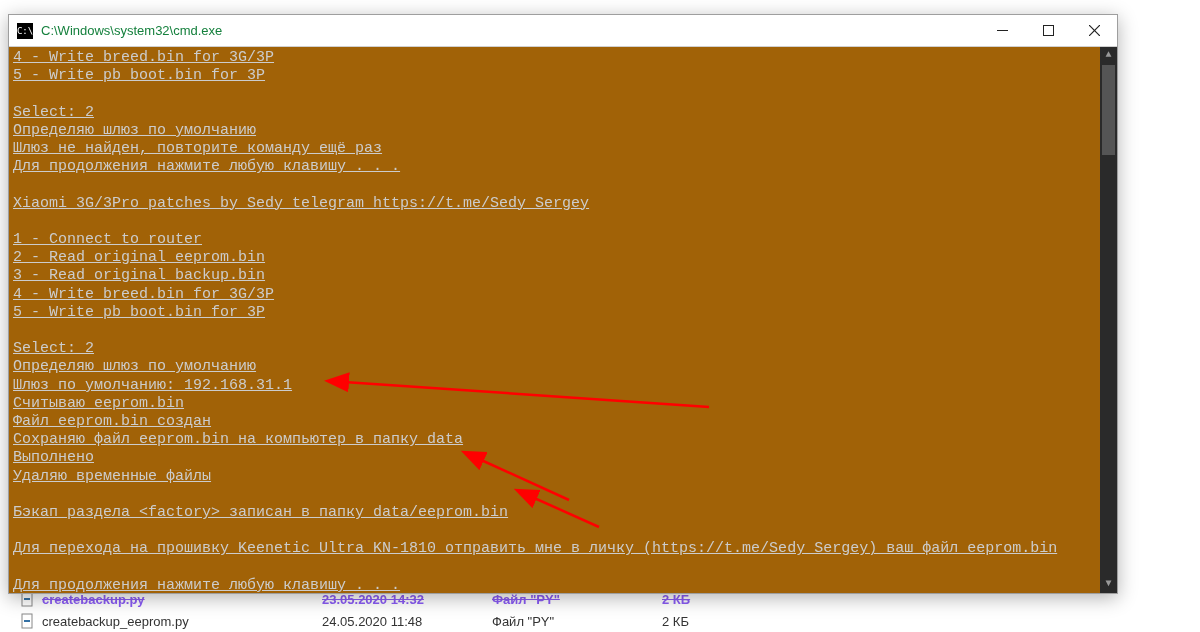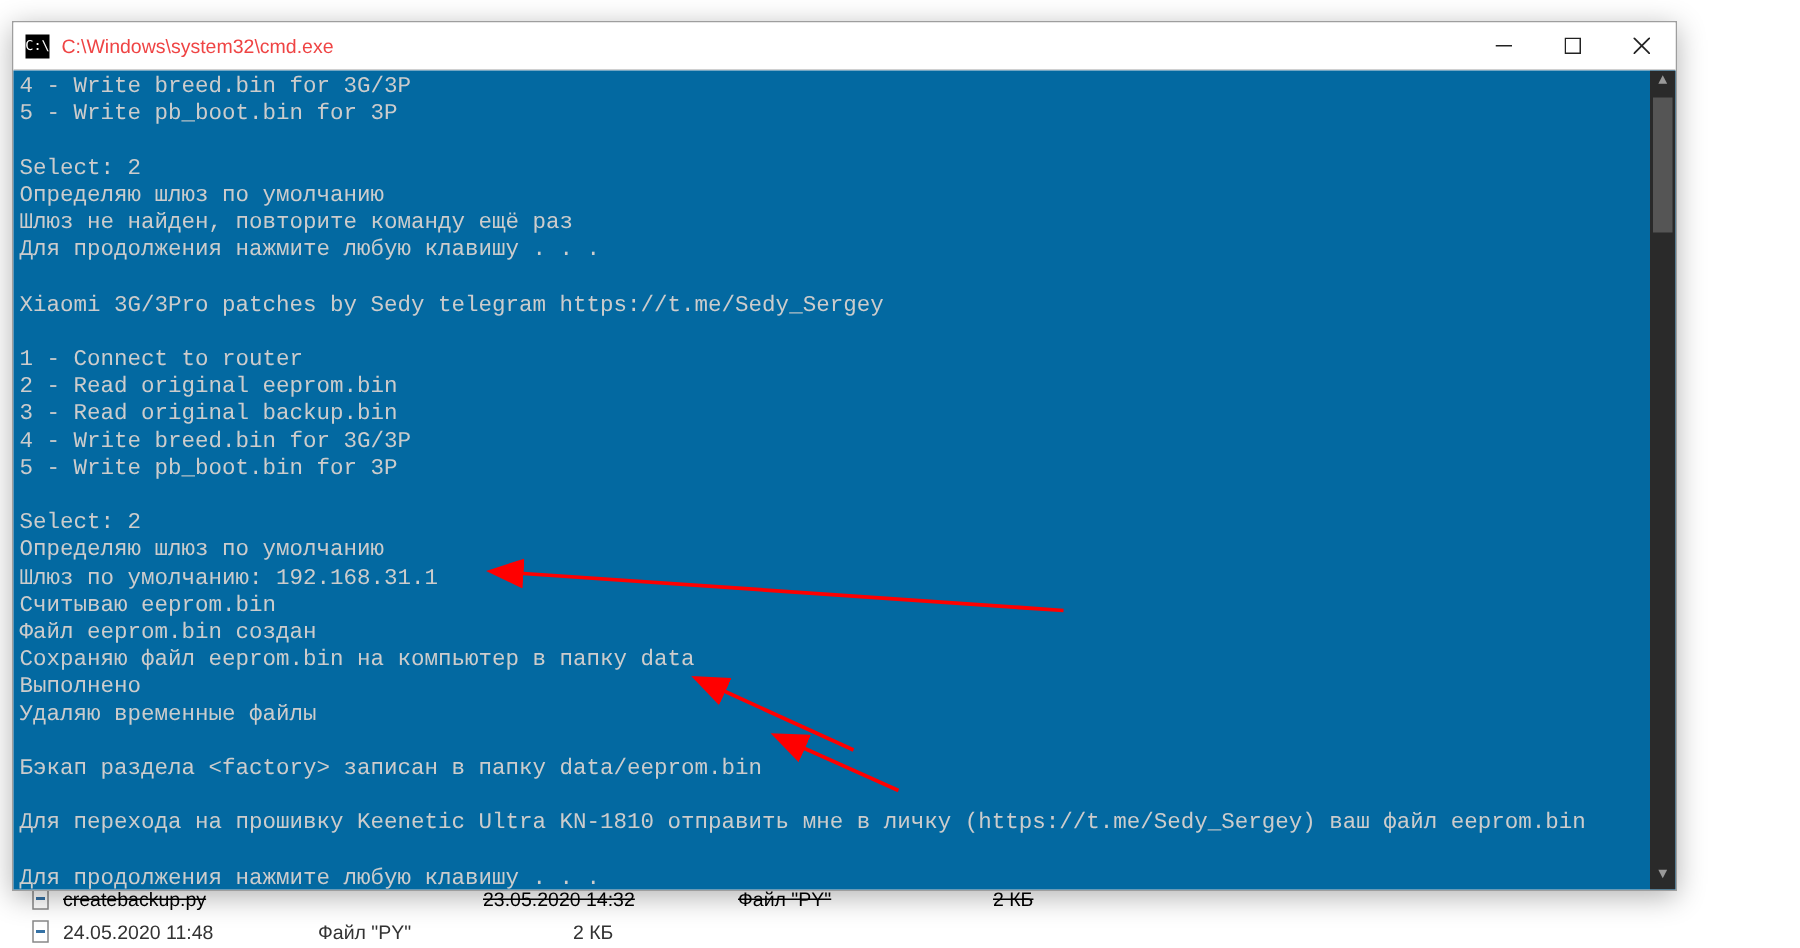--- a/index.html
+++ b/index.html
@@ -76,7 +76,7 @@
   .title-text {
     flex: 1;
     font-size: 13px;
-    color: #ef4444;
+    color: #15803d;
   }
   .win-controls {
     display: flex;

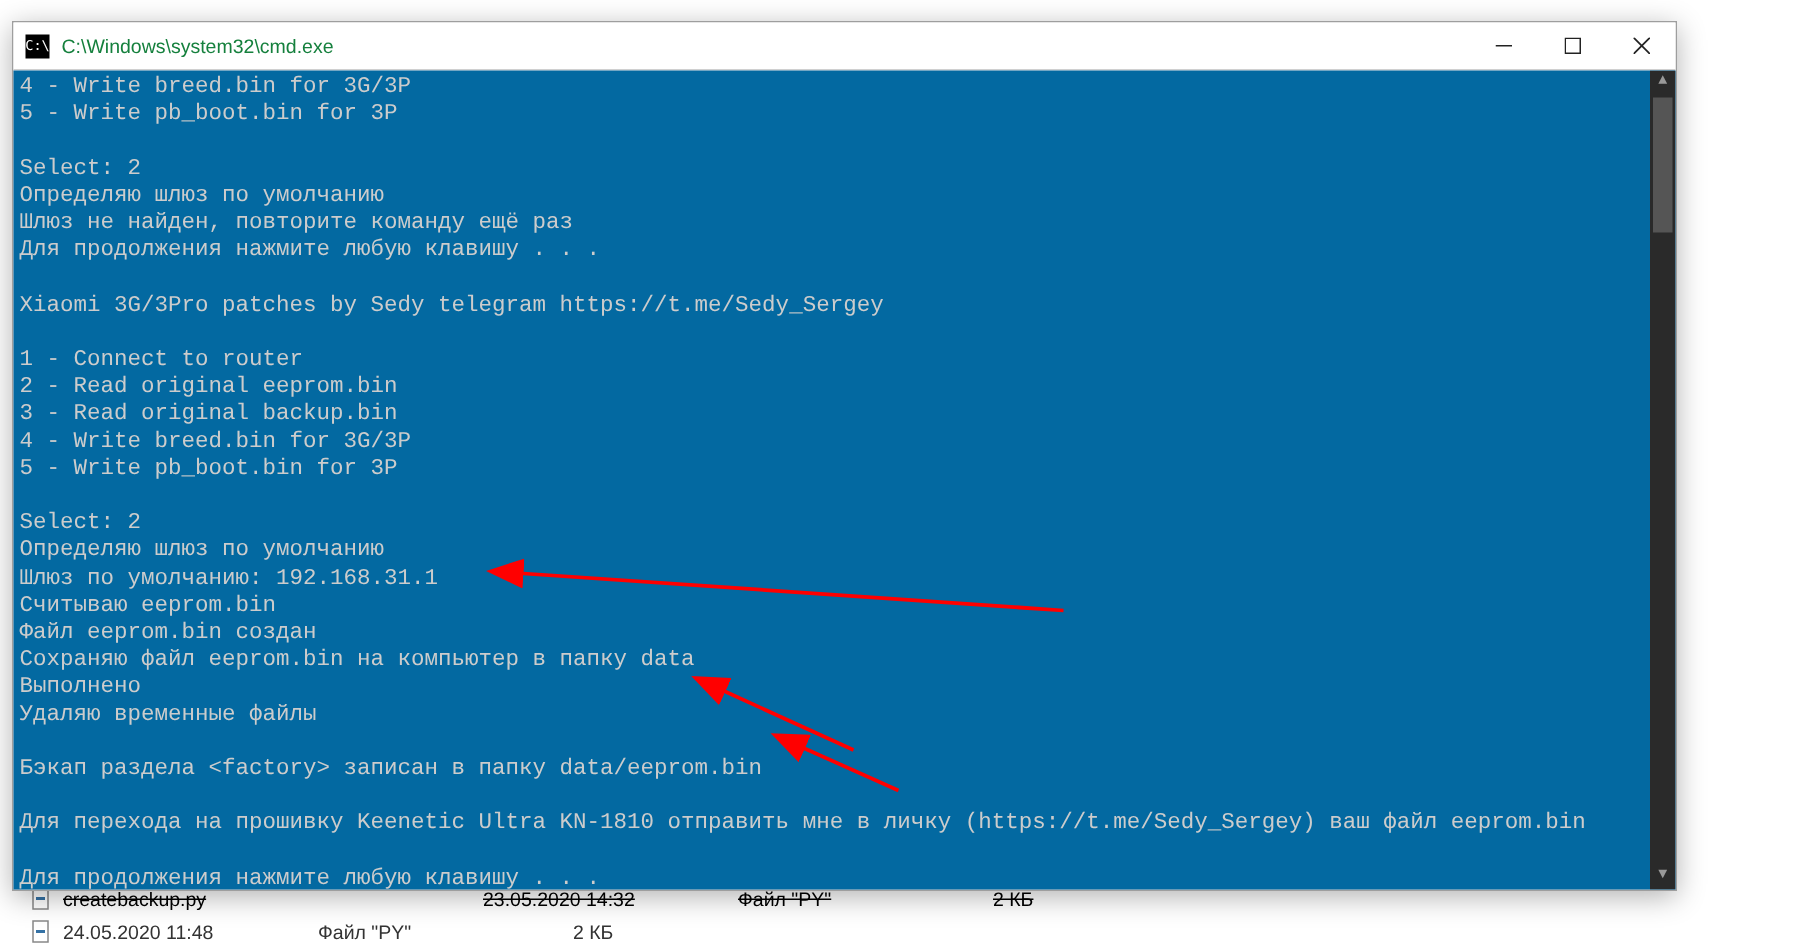--- a/index.html
+++ b/index.html
@@ -93,7 +93,7 @@
   .win-btn svg { width: 11px; height: 11px; }
   .terminal {
     flex: 1;
-    background: #0369a1;
+    background: #a16207;
     color: #cccccc;
     font-family: "Consolas", "Courier New", monospace;
     font-size: 15px;
@@ -102,6 +102,7 @@
     white-space: pre;
     overflow: hidden;
     position: relative;
+    text-decoration: underline;
   }
   .scrollbar-v {
     position: absolute;

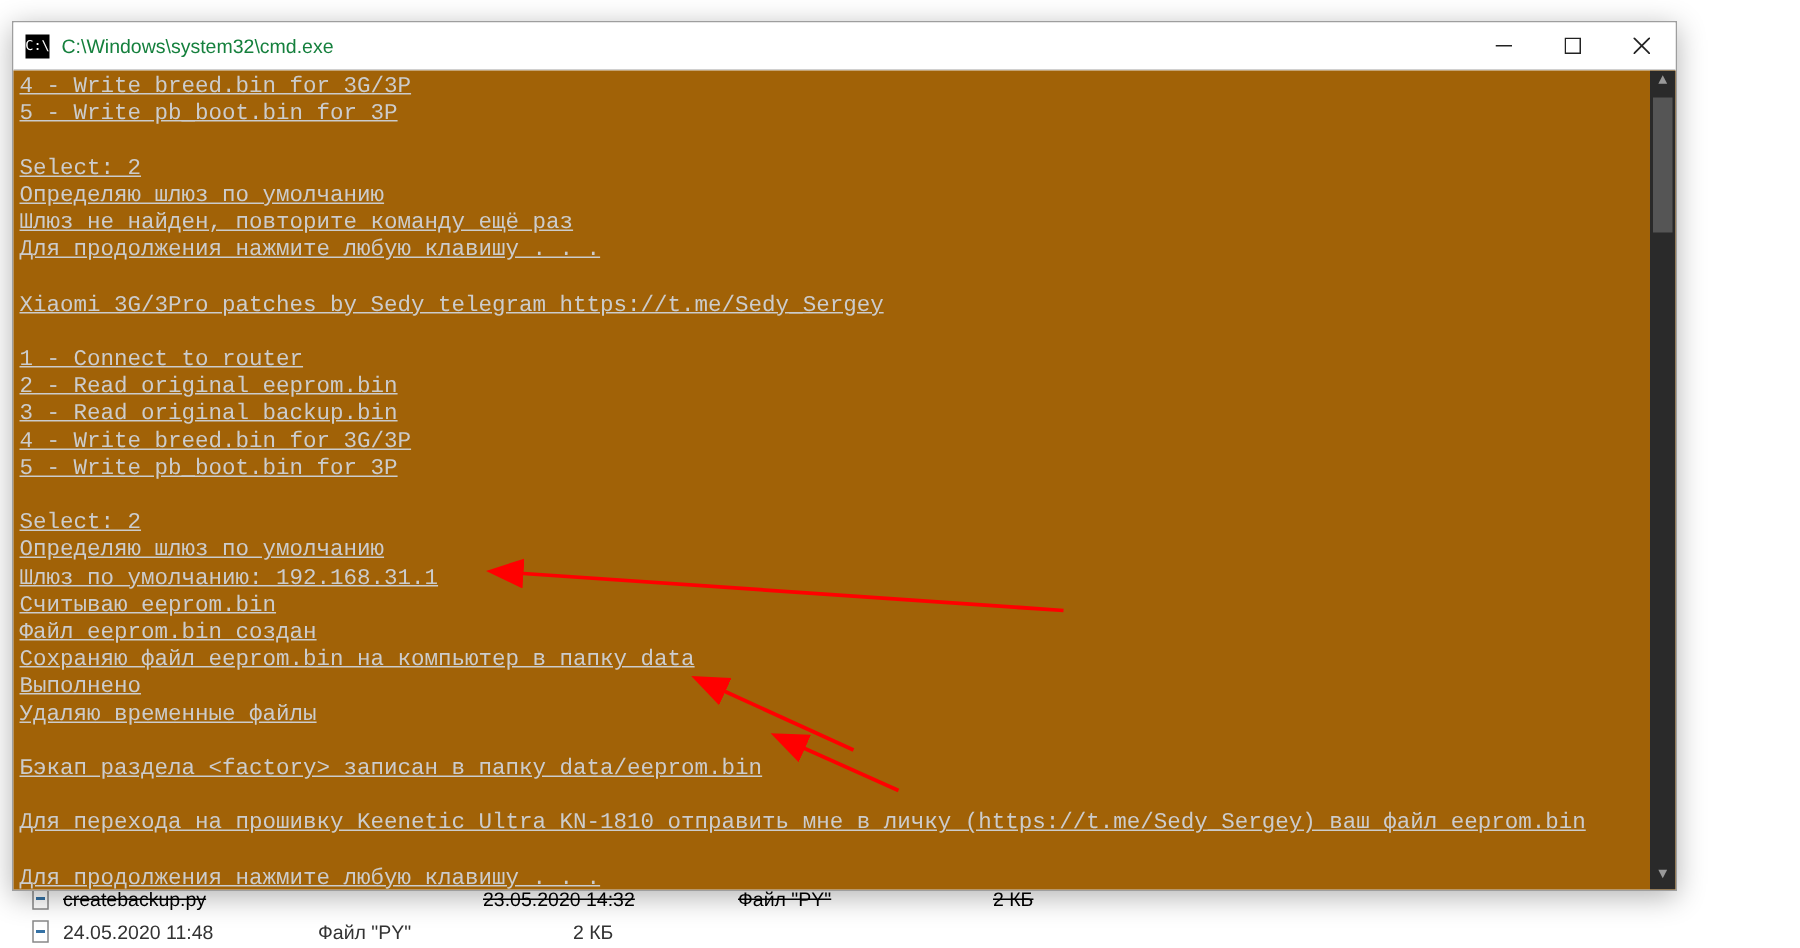--- a/index.html
+++ b/index.html
@@ -139,7 +139,7 @@
 
 <div class="explorer-bg">
   <div class="explorer-rows">
-    <div class="explorer-row" style="text-decoration:line-through; color:#000000;">
+    <div class="explorer-row" style="text-decoration:line-through; color:#8b5cf6;font-weight:bold;">
       <span class="file-icon">
         <svg viewBox="0 0 16 16">
             <rect x="2" y="1" width="10" height="14" fill="#fff" stroke="#888"></rect>

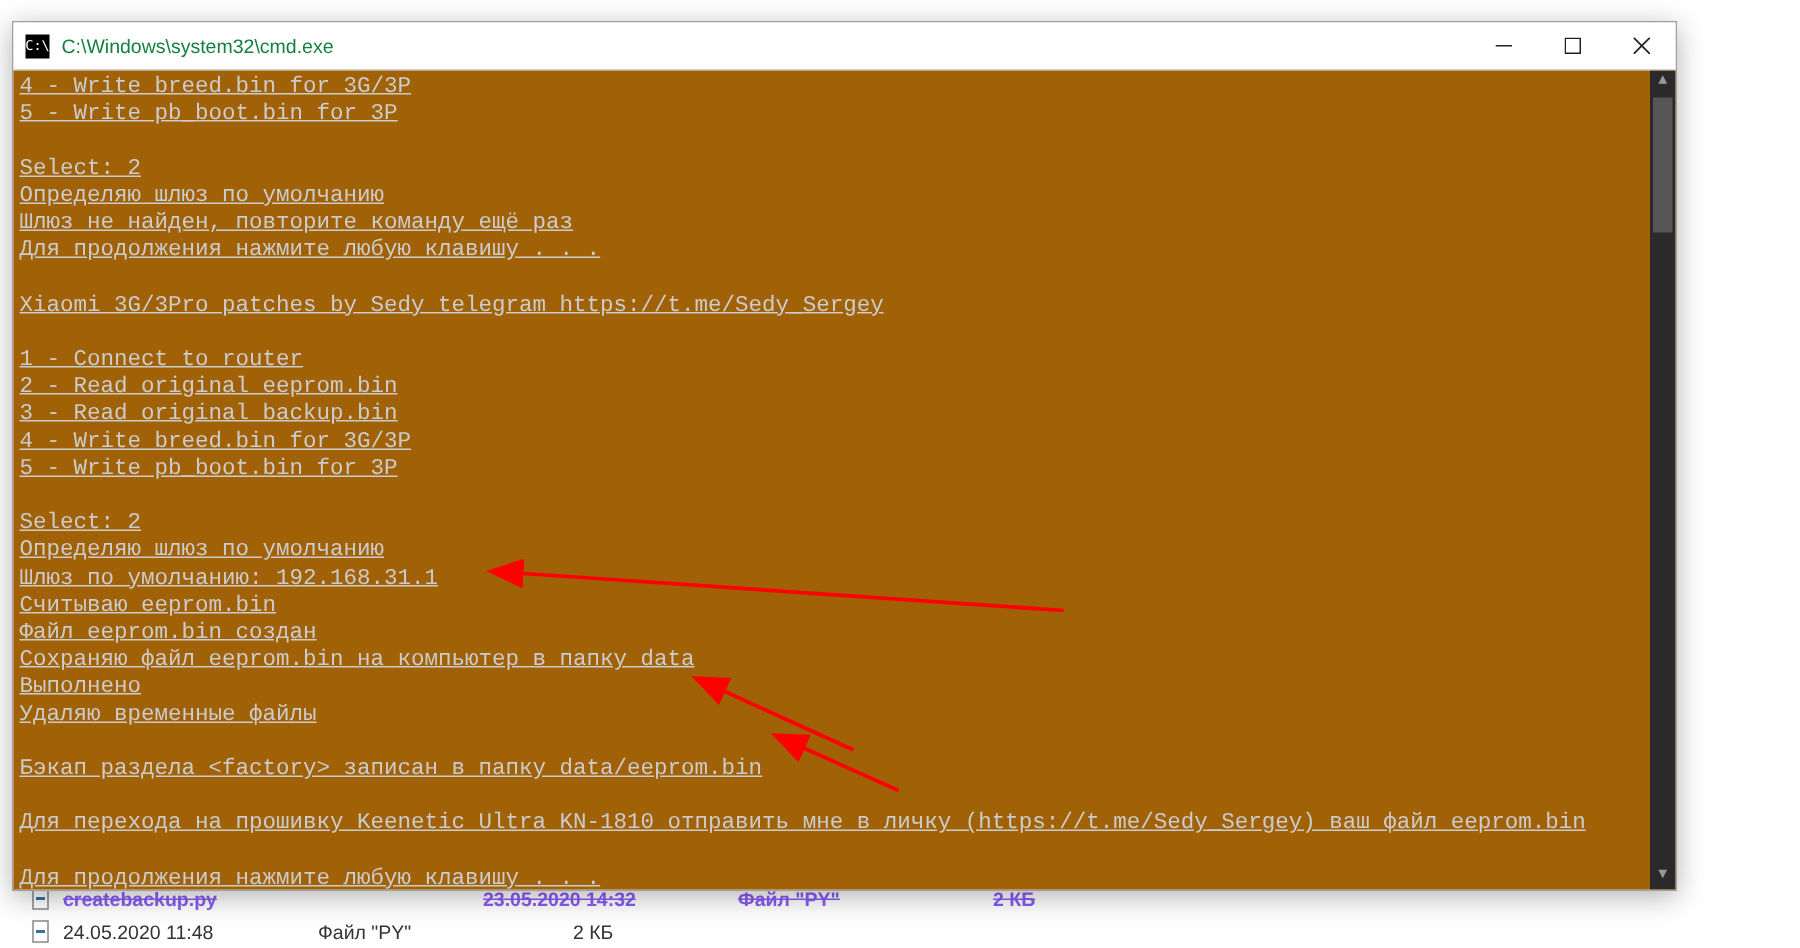--- a/index.html
+++ b/index.html
@@ -158,6 +158,7 @@
             <rect x="4" y="7" width="6" height="2" fill="#3572A5"></rect>
           </svg>
       </span>
+      <span class="col-name">createbackup_eeprom.py</span>
       <span class="col-date">24.05.2020 11:48</span>
       <span class="col-type">Файл "PY"</span>
       <span class="col-size">2 КБ</span>

